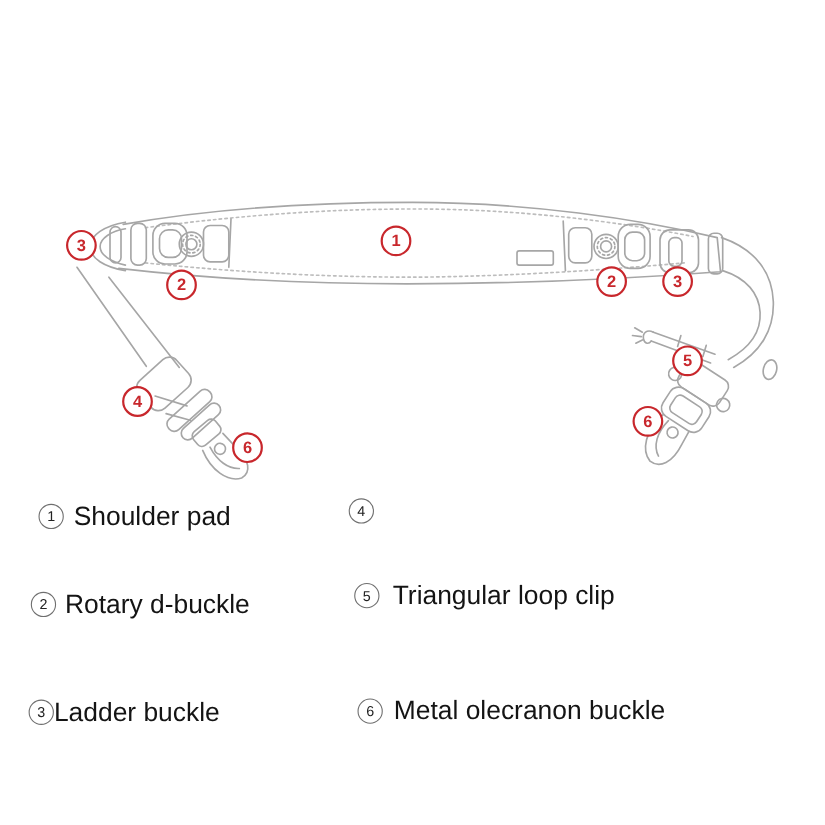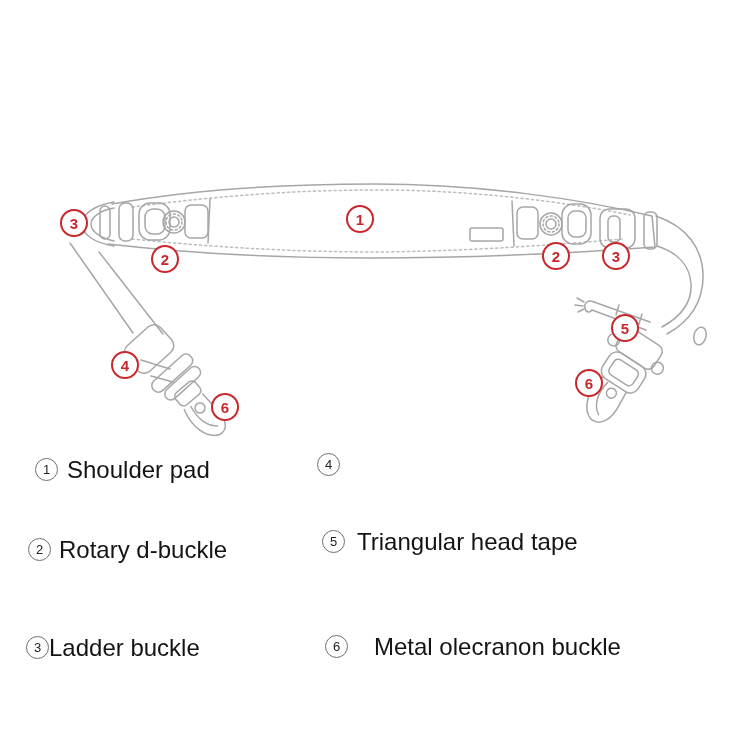--- a/index.html
+++ b/index.html
@@ -174,7 +174,7 @@
   </div>
   <div class="legend-item" style="left:322px; top:528px;">
     <span class="lnum">5</span>
-    <span class="llabel" style="margin-left:12px;">Triangular head tape</span>
+    <span class="llabel" style="margin-left:12px;">Triangular loop clip</span>
   </div>
   <div class="legend-item" style="left:325px; top:633px;">
     <span class="lnum">6</span>

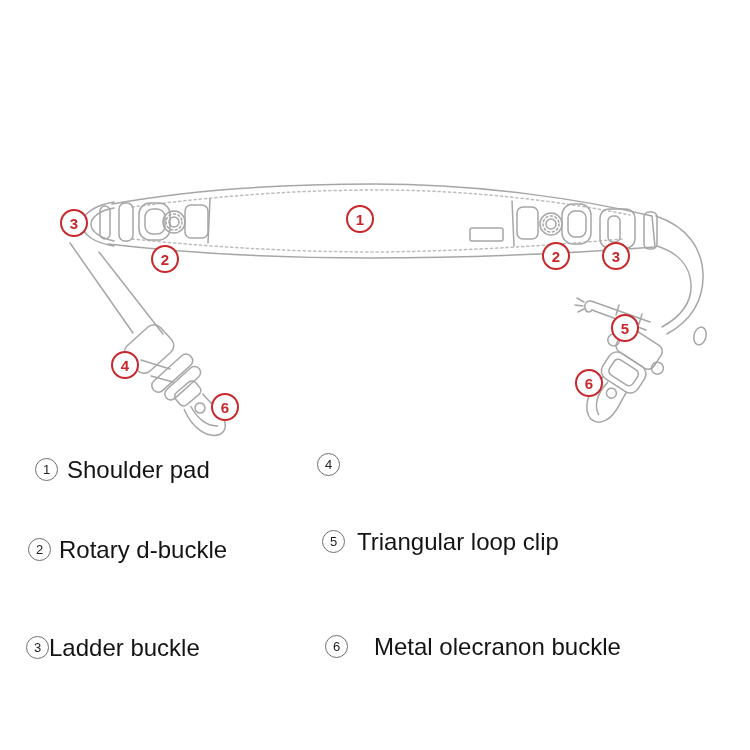--- a/index.html
+++ b/index.html
@@ -178,7 +178,7 @@
   </div>
   <div class="legend-item" style="left:325px; top:633px;">
     <span class="lnum">6</span>
-    <span class="llabel" style="margin-left:26px;">Metal olecranon buckle</span>
+    <span class="llabel" style="margin-left:10px;">Metal olecranon buckle</span>
   </div>
 
 </div>

